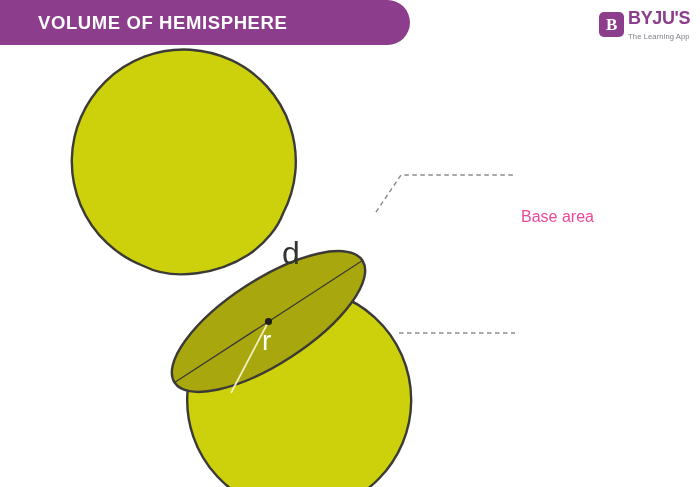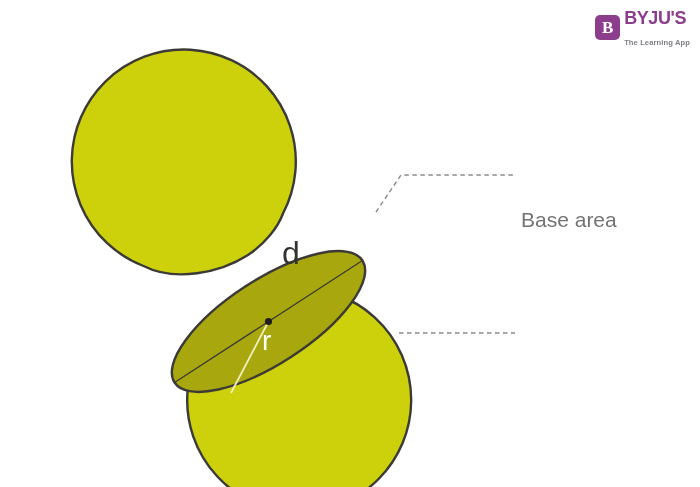--- a/index.html
+++ b/index.html
@@ -123,6 +123,9 @@
 
 <div id="page">
 
+  <div id="header-bar">
+    <div id="header-title">VOLUME OF HEMISPHERE</div>
+  </div>
 
   <div id="logo">
     <div id="logo-mark">

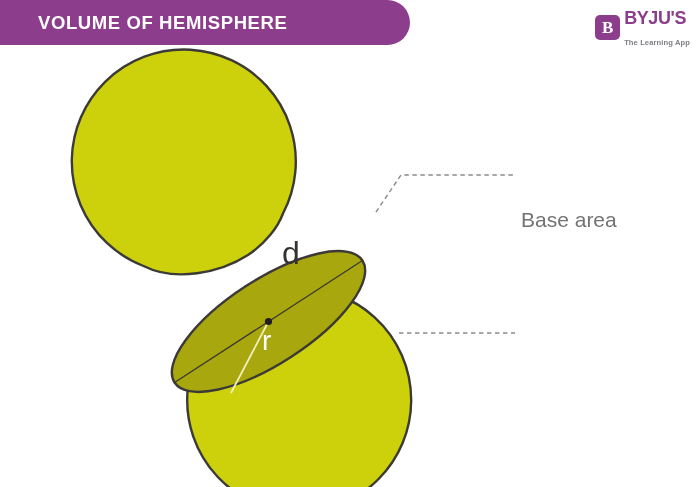--- a/index.html
+++ b/index.html
@@ -89,9 +89,8 @@
     color: #7e7e86;
     font-size: 7.6px;
     letter-spacing: 0.1px;
-    margin-top: 12px;
+    margin-top: 6px;
     line-height: 1;
-    font-weight: bold;
   }
 
   

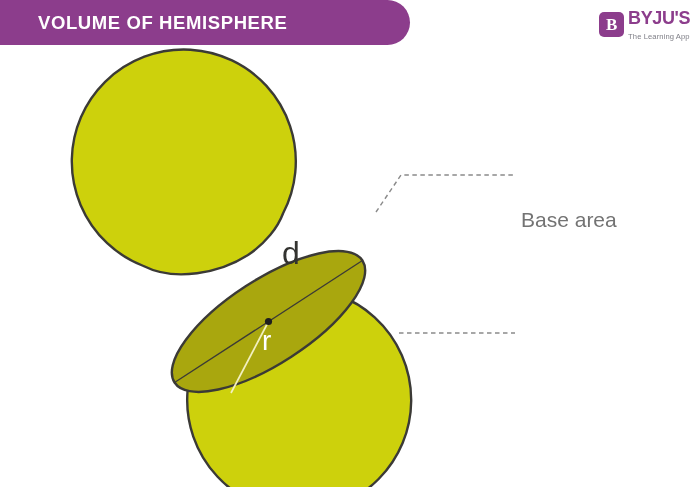--- a/index.html
+++ b/index.html
@@ -110,8 +110,8 @@
   
   .callout-label {
     position: absolute;
-    color: #737373;
-    font-size: 21px;
+    color: #ec4899;
+    font-size: 16px;
     white-space: nowrap;
   }
   #label-base-area { left: 521px; top: 163px; }

